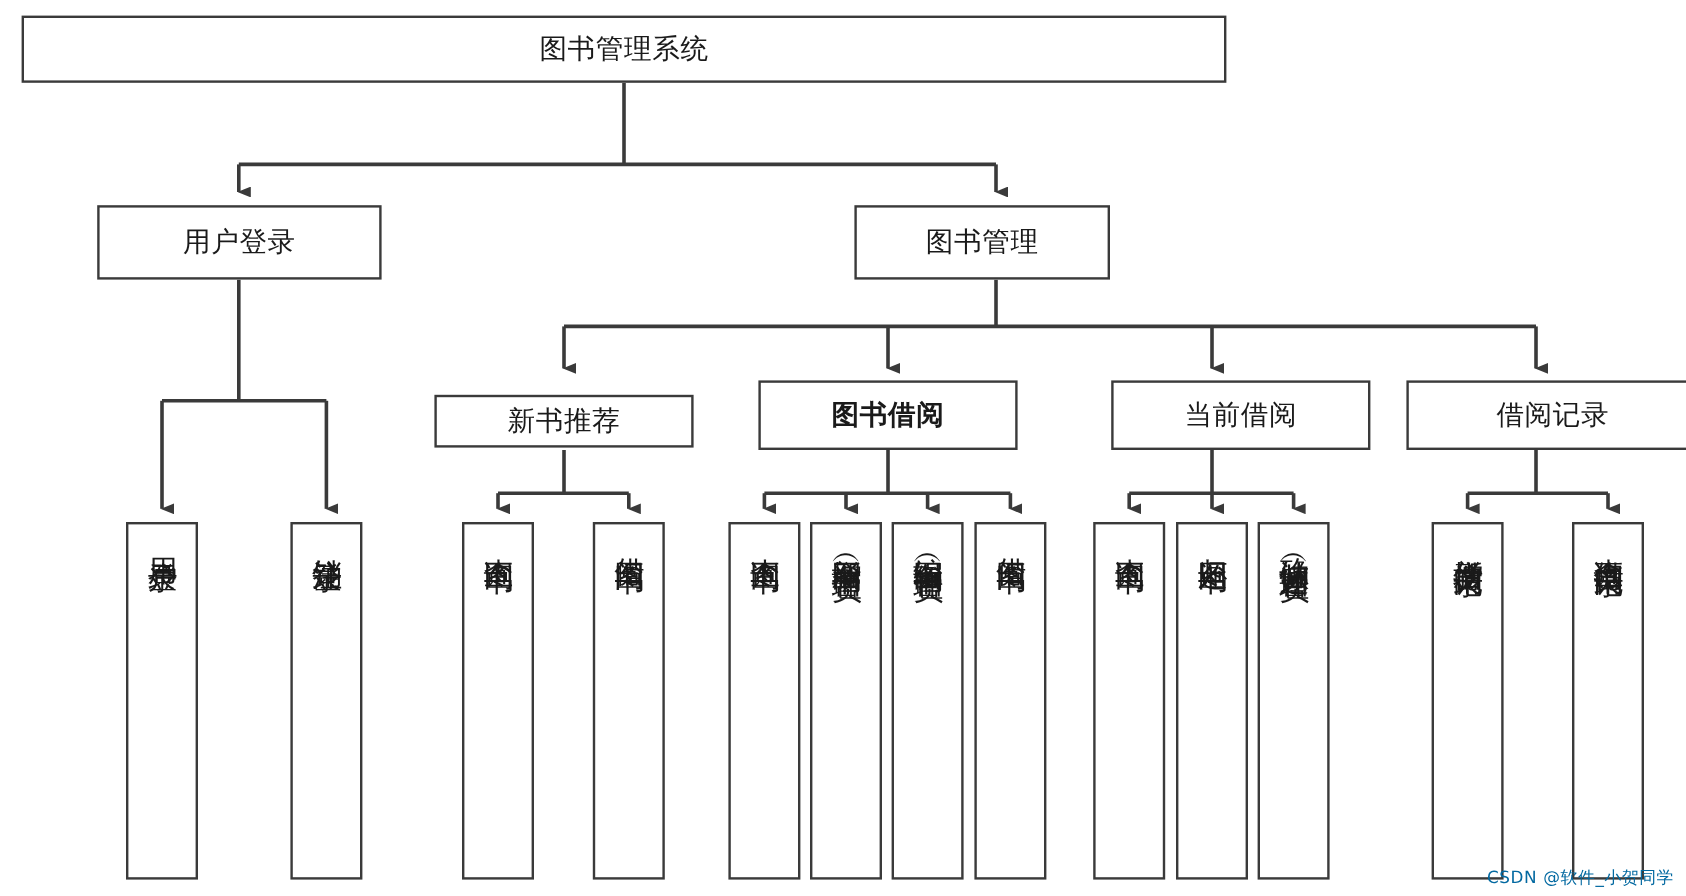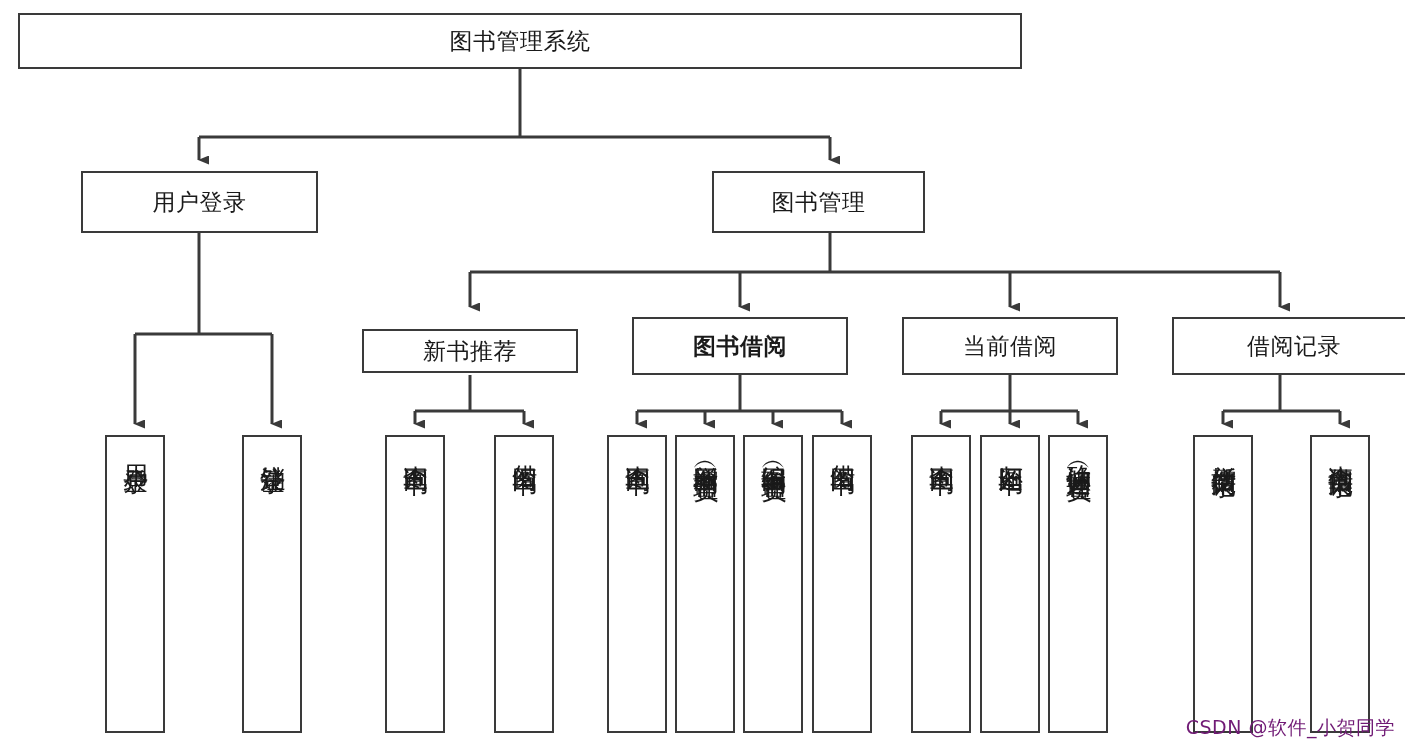--- a/index.html
+++ b/index.html
@@ -145,7 +145,7 @@
   <div class="node horizontal" style="left:632px; top:317px; width:216px; height:58px;font-weight:bold;">
     <span class="node-label">图书借阅</span>
   </div>
-  <div class="node horizontal" style="left:902px; top:317px; width:216px; height:58px;">
+  <div class="node horizontal" style="left:926px; top:317px; width:216px; height:58px;">
     <span class="node-label">当前借阅</span>
   </div>
   <div class="node horizontal" style="left:1172px; top:317px; width:244px; height:58px;">

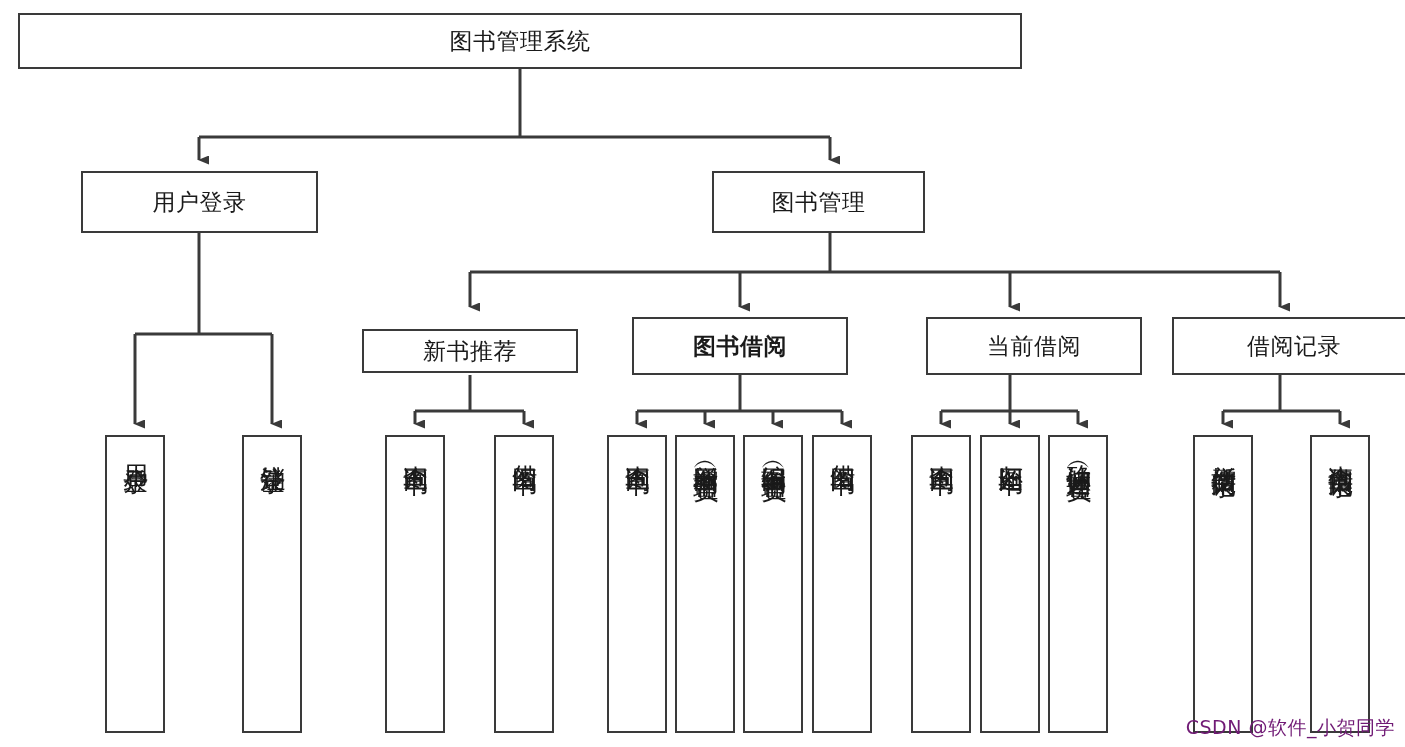--- a/index.html
+++ b/index.html
@@ -67,8 +67,8 @@
     position: absolute;
     right: 10px;
     bottom: 6px;
-    font-size: 19px;
-    color: #701a75;
+    font-size: 14px;
+    color: #0369a1;
     white-space: nowrap;
     letter-spacing: 0.5px;
   }

